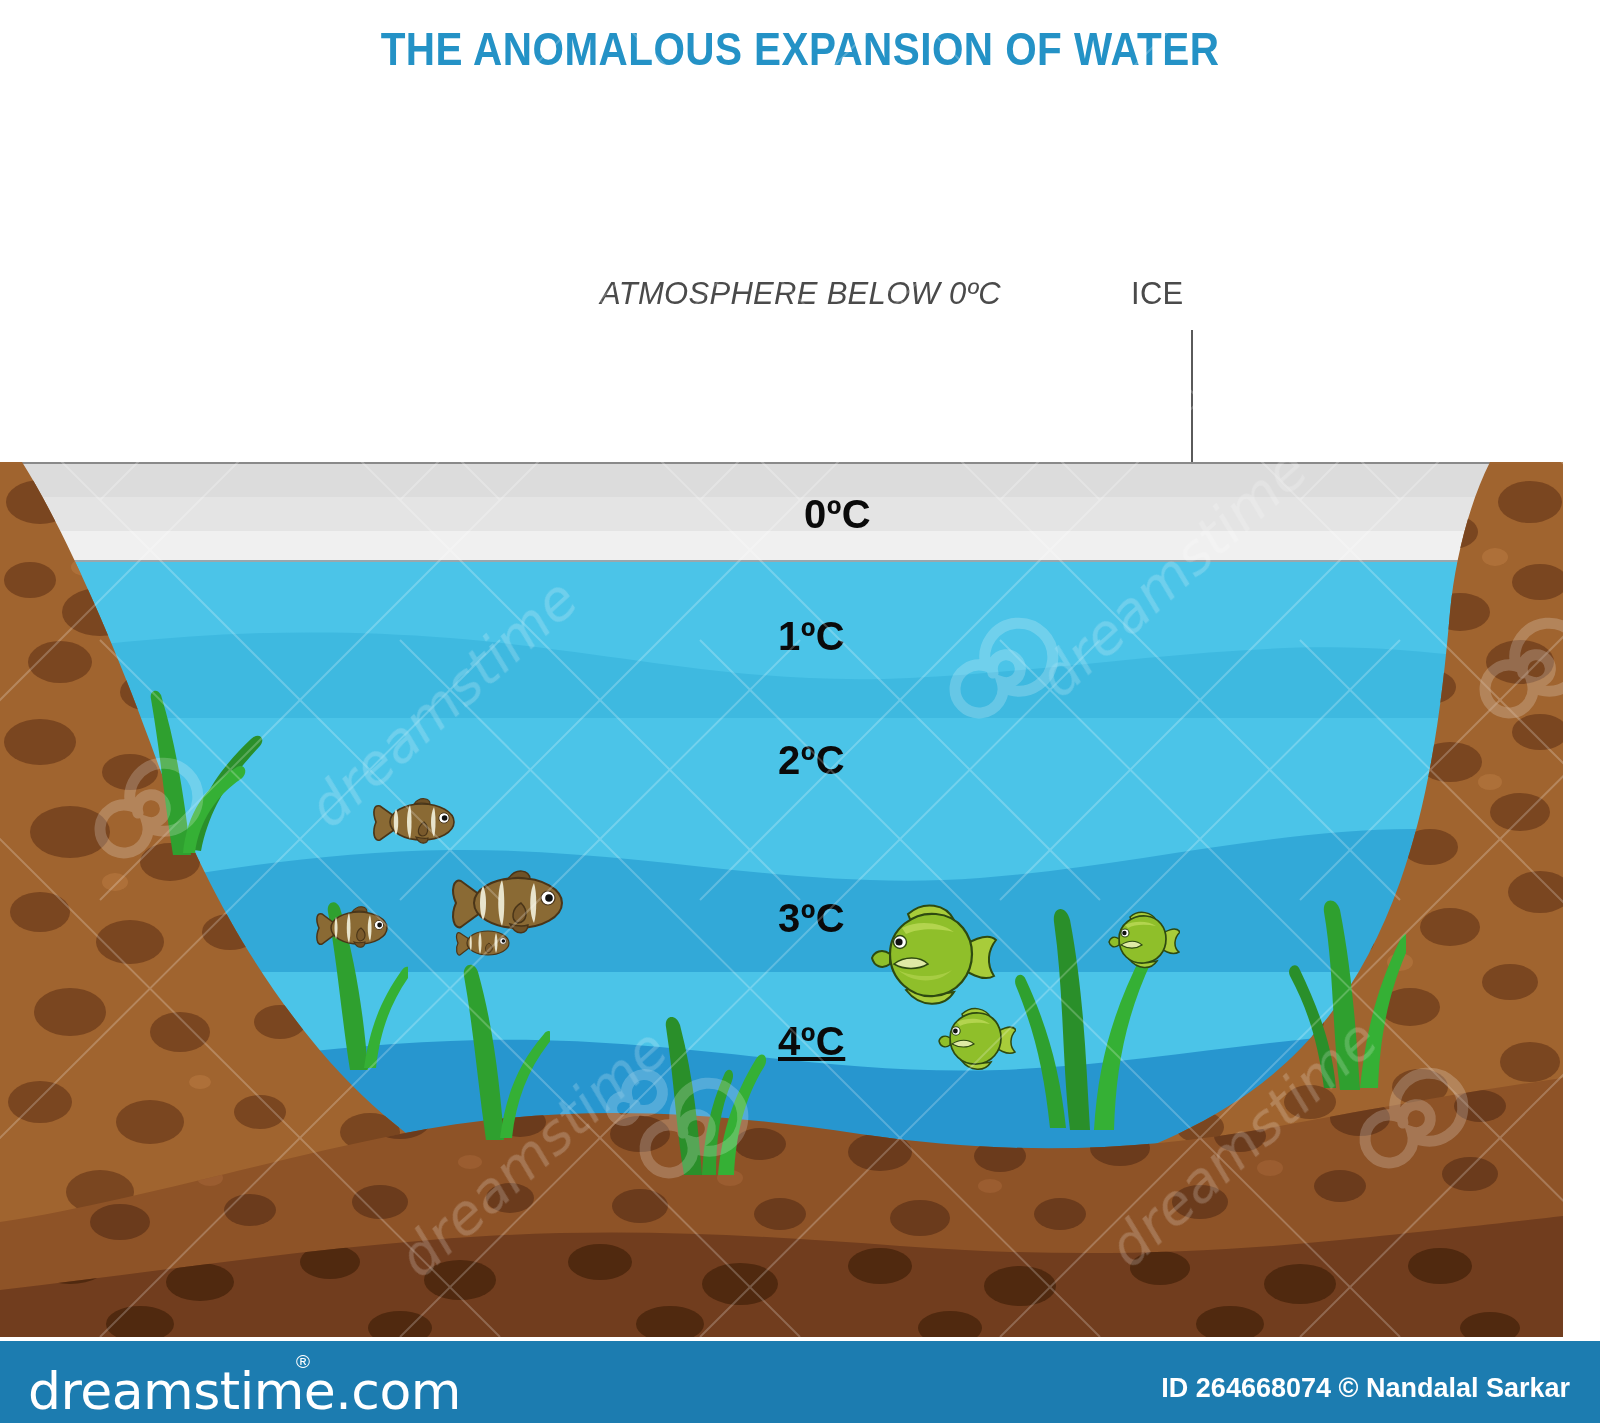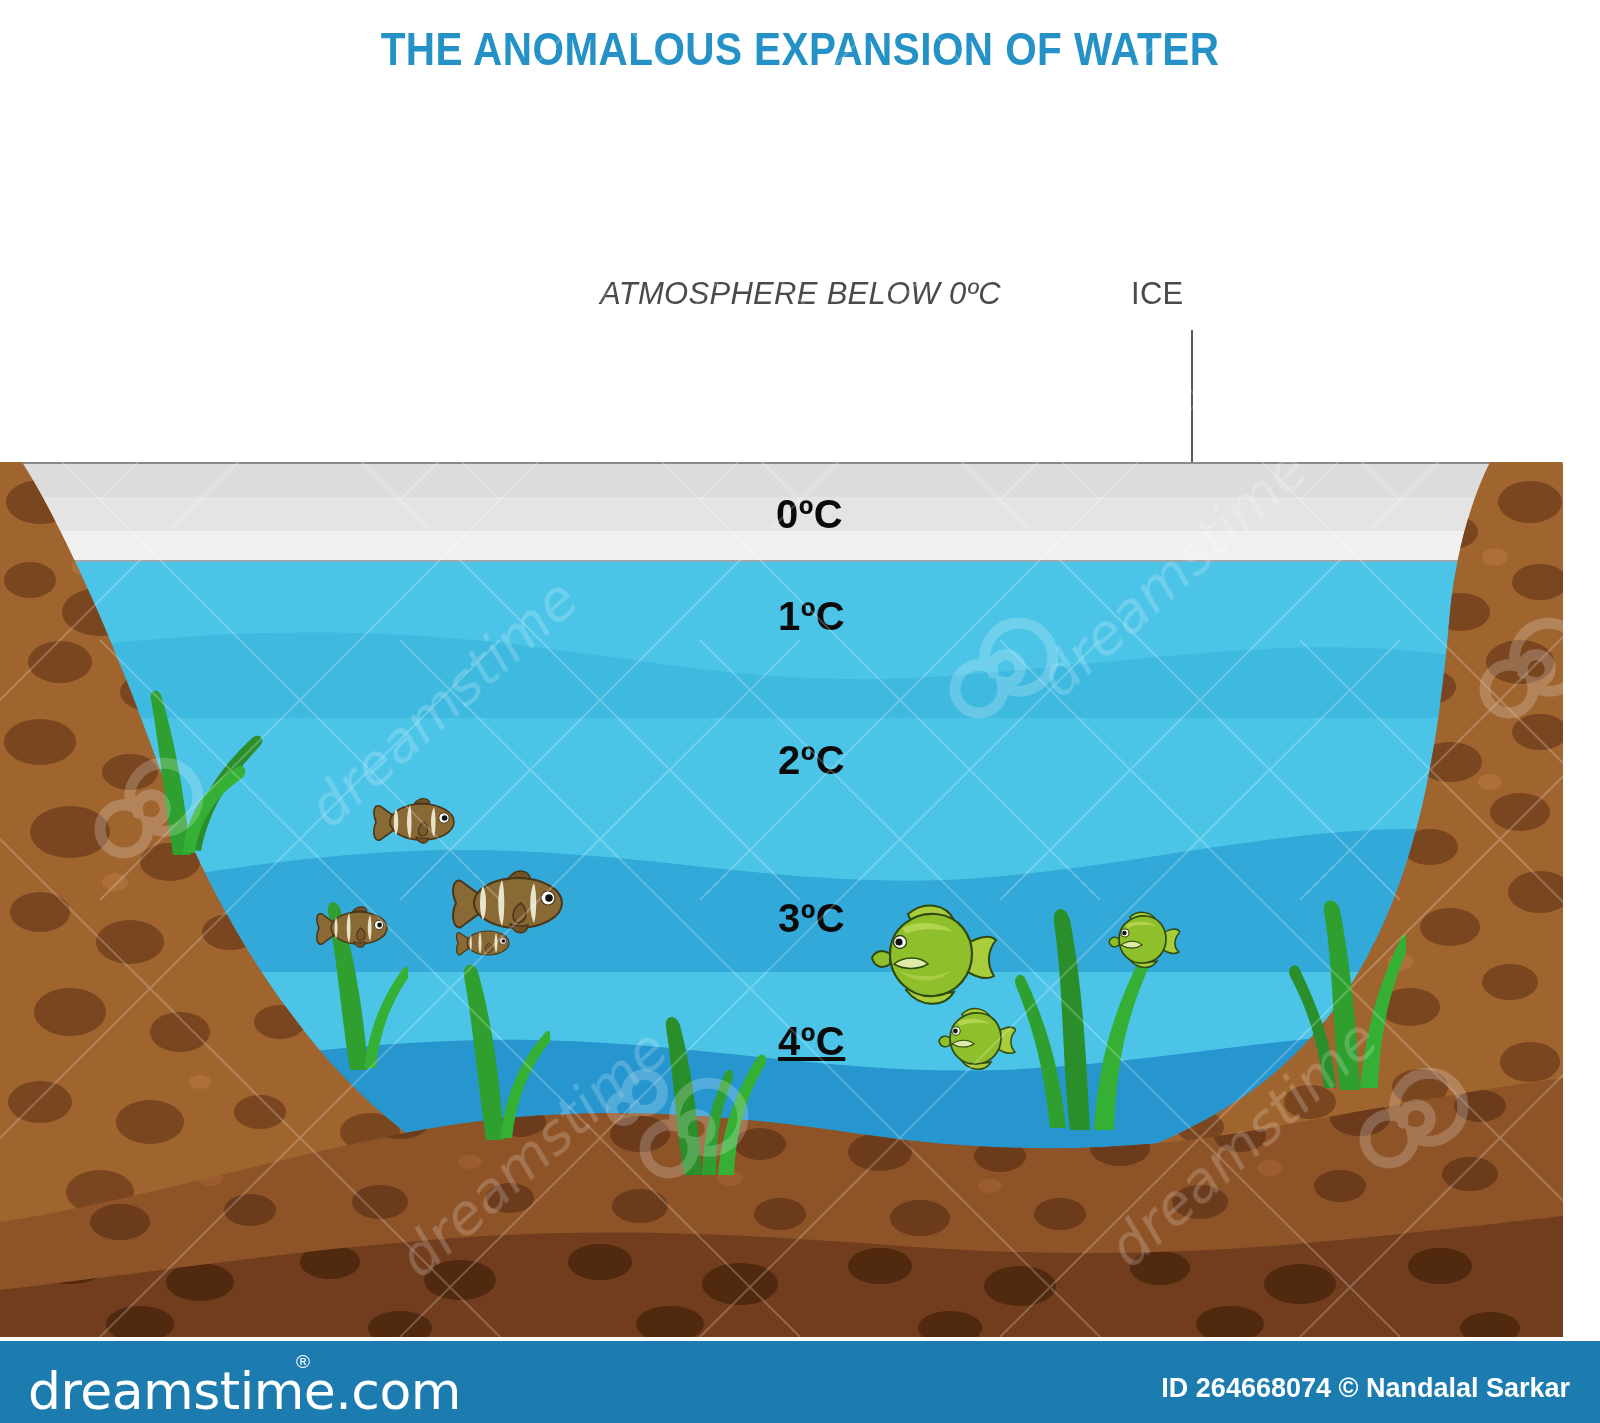--- a/index.html
+++ b/index.html
@@ -449,7 +449,7 @@
 
   </div>
 
-  <div class="temp" style="left:776px;top:492px;">0ºC</div>
+  <div class="temp" style="left:804px;top:492px;">0ºC</div>
   <div class="temp" style="left:778px;top:594px;">1ºC</div>
   <div class="temp" style="left:778px;top:738px;">2ºC</div>
   <div class="temp" style="left:778px;top:896px;">3ºC</div>

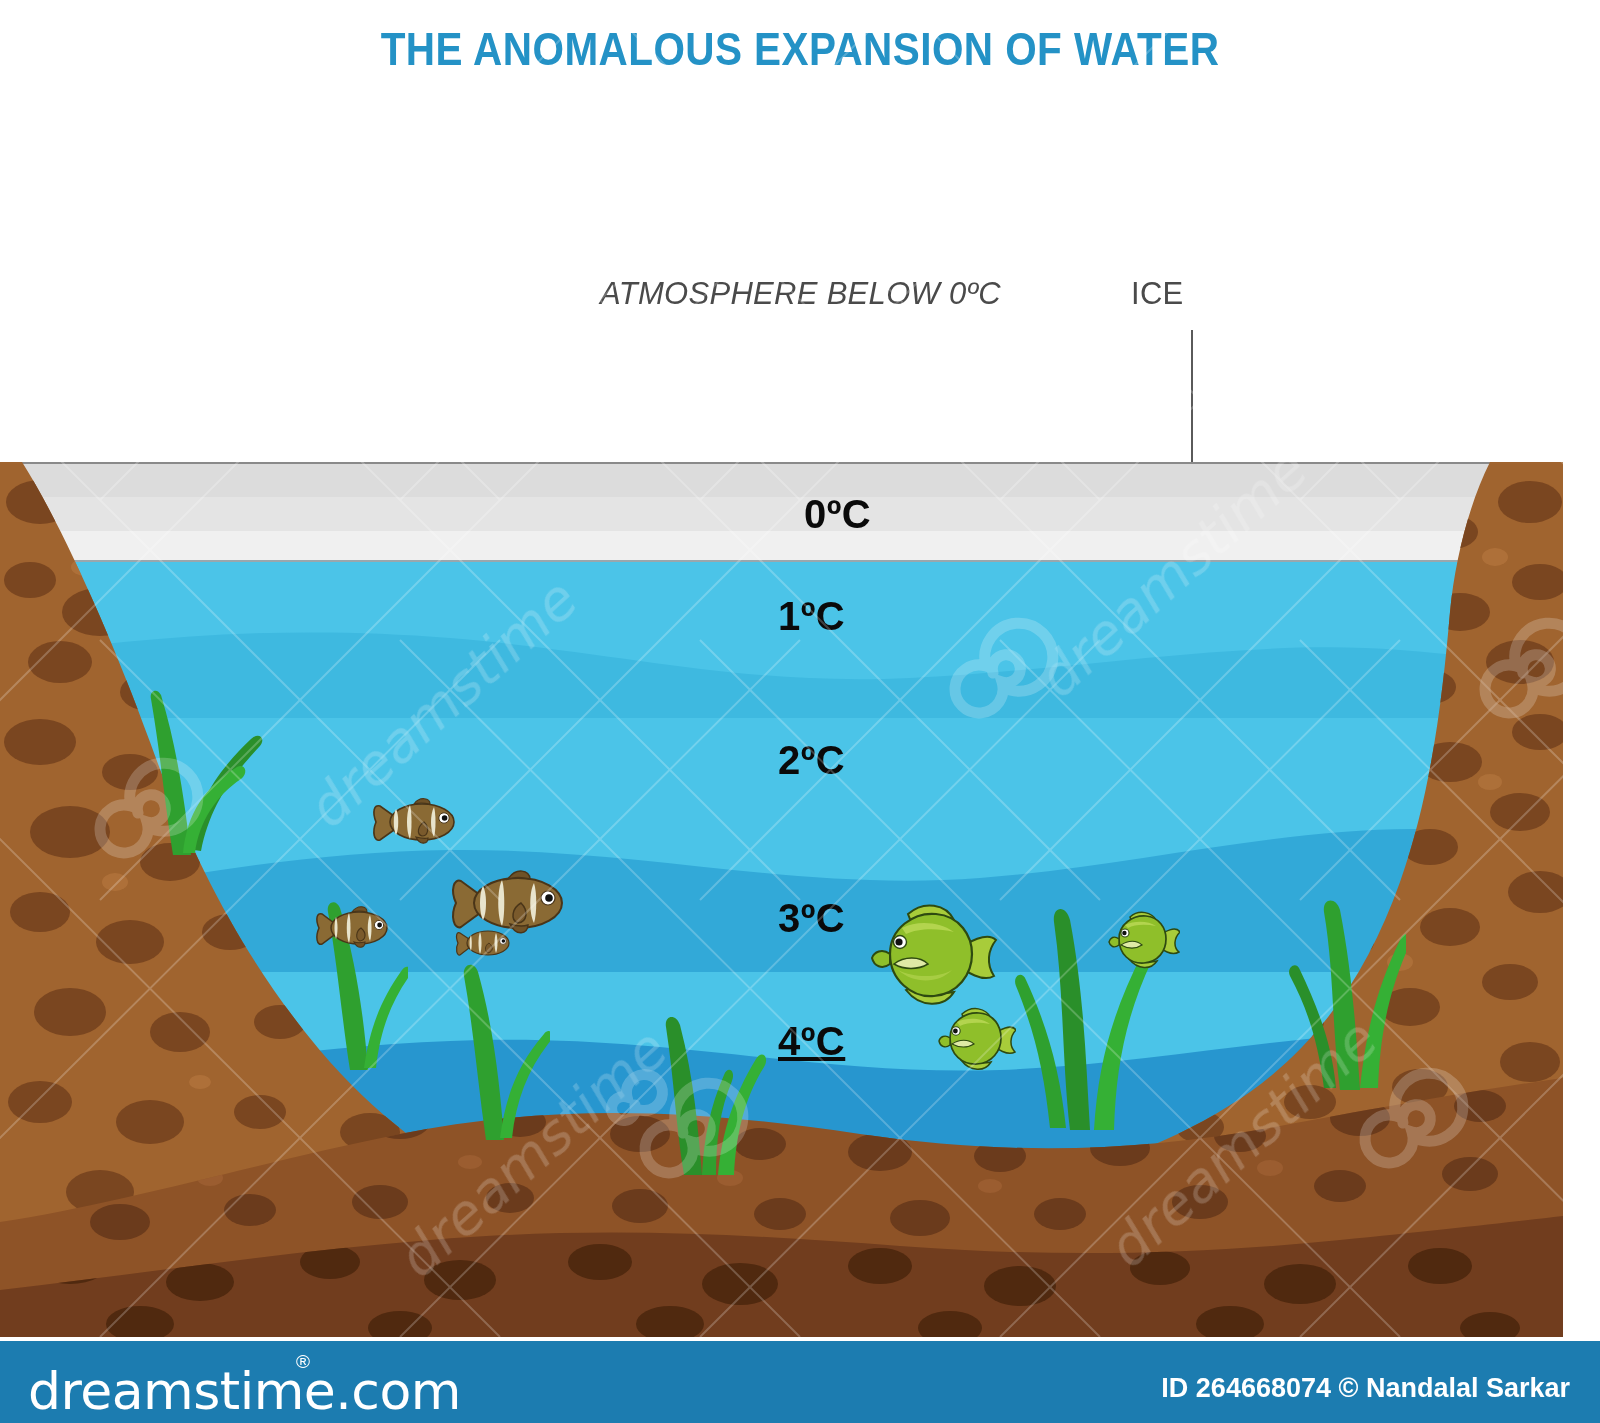--- a/index.html
+++ b/index.html
@@ -450,7 +450,7 @@
   </div>
 
   <div class="temp" style="left:804px;top:492px;">0ºC</div>
-  <div class="temp" style="left:778px;top:594px;">1ºC</div>
+  <div class="temp" style="left:778px;top:614px;">1ºC</div>
   <div class="temp" style="left:778px;top:738px;">2ºC</div>
   <div class="temp" style="left:778px;top:896px;">3ºC</div>
   <div class="temp" style="left:778px;top:1019px;text-decoration:underline;">4ºC</div>

